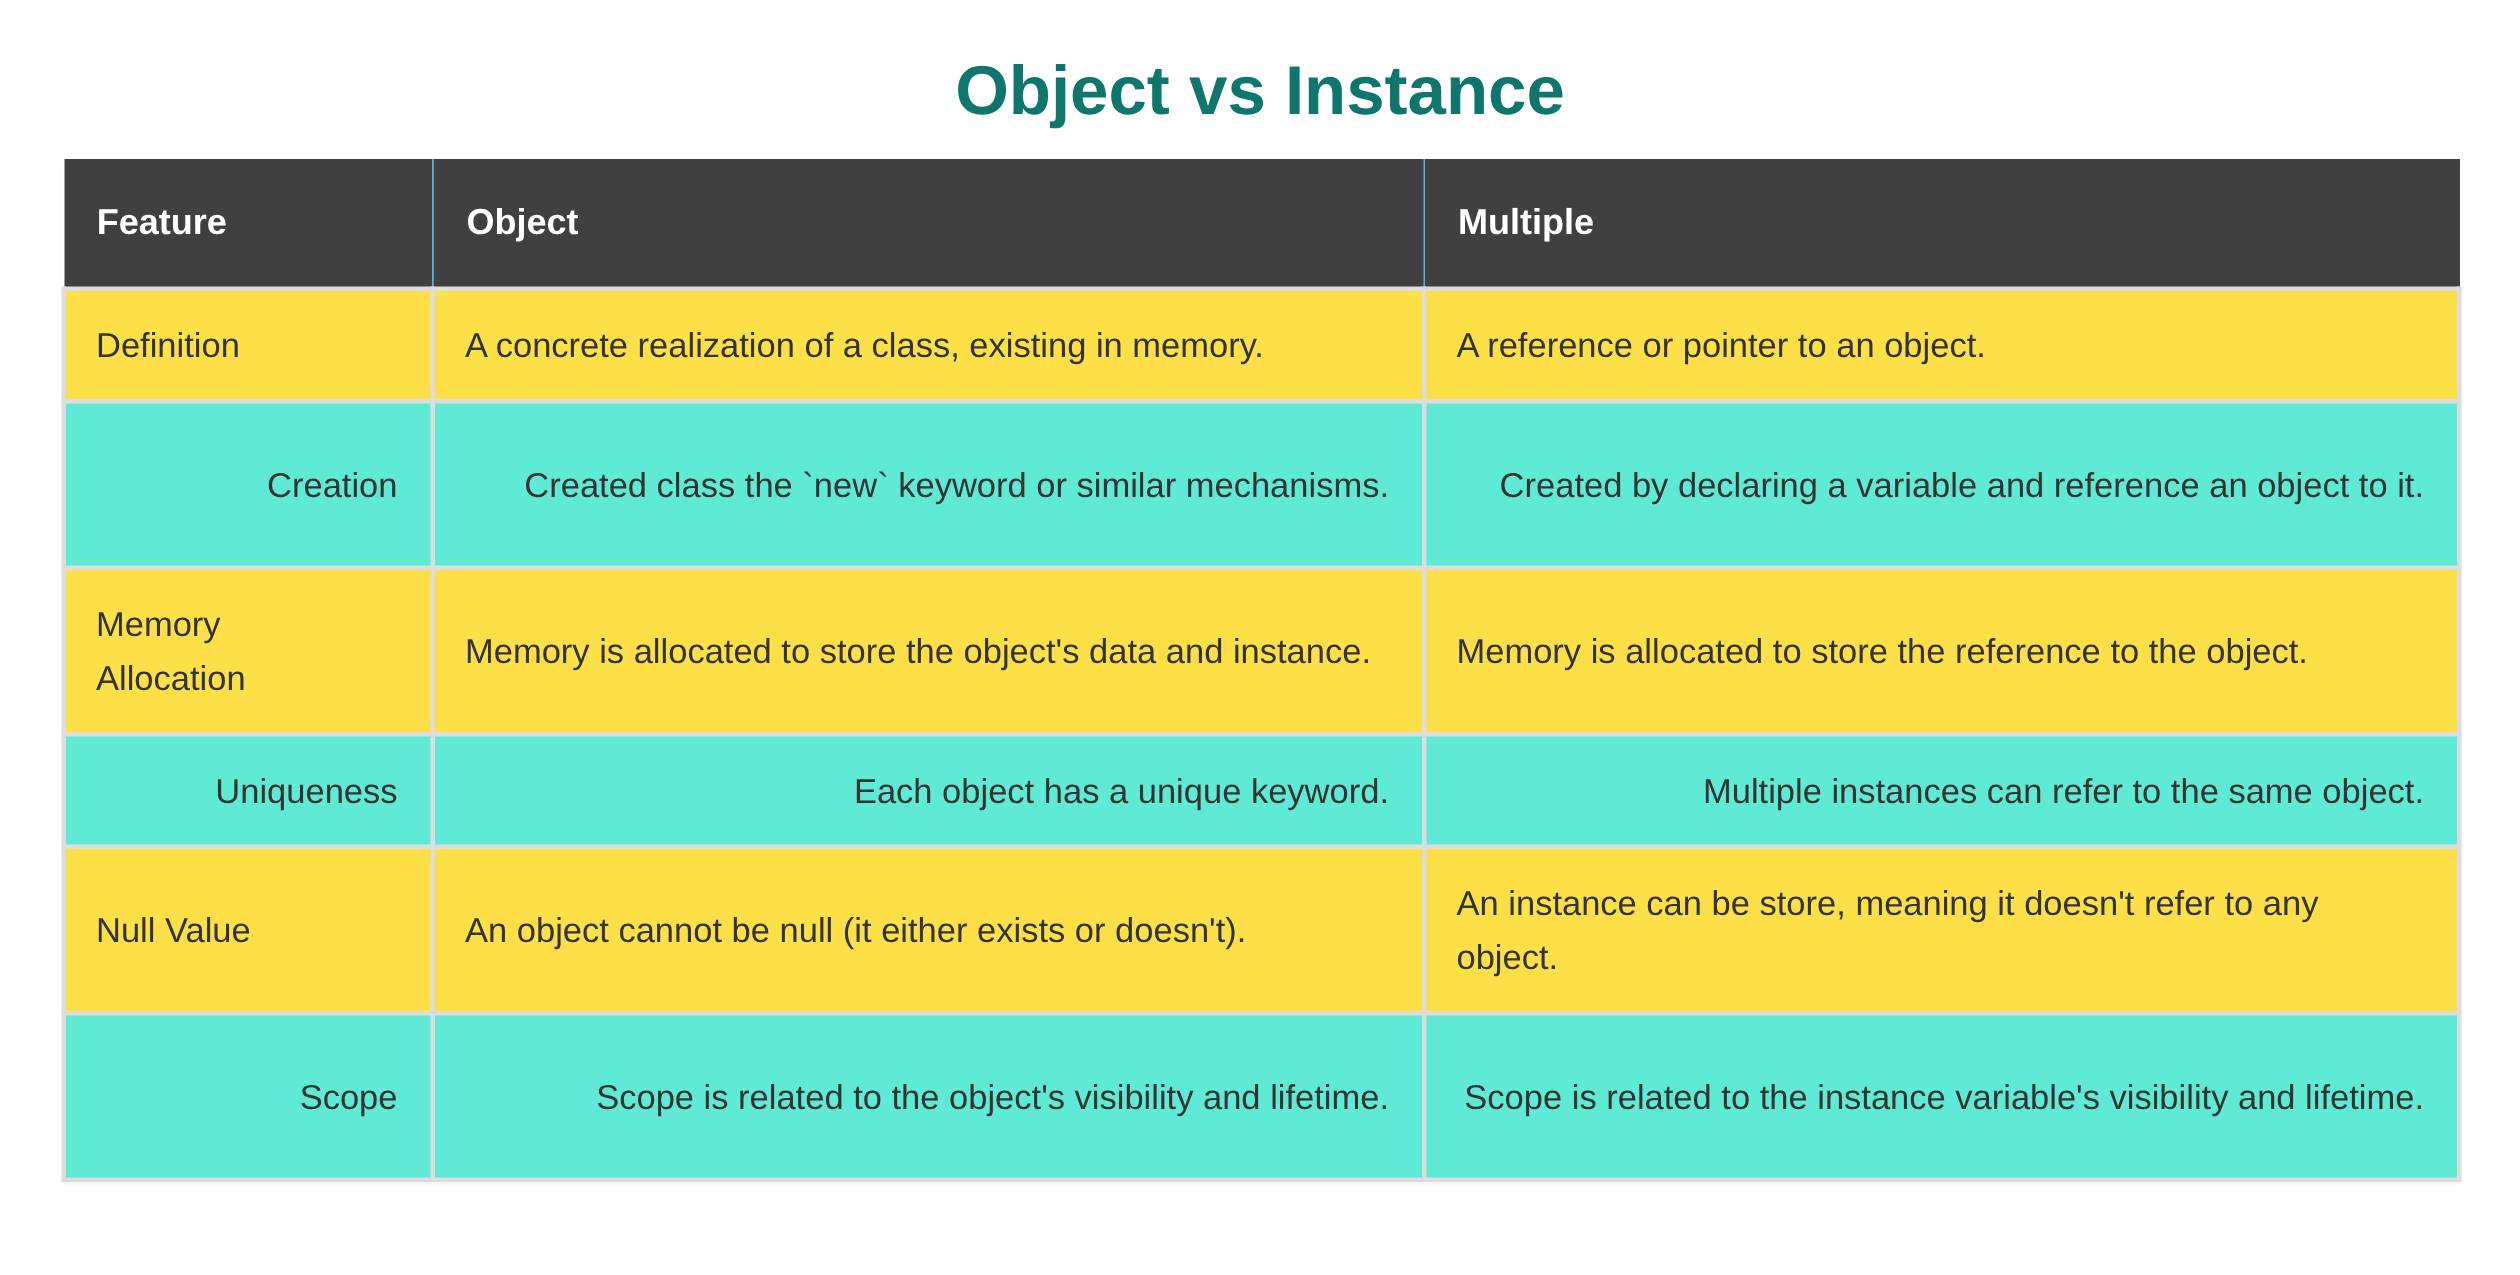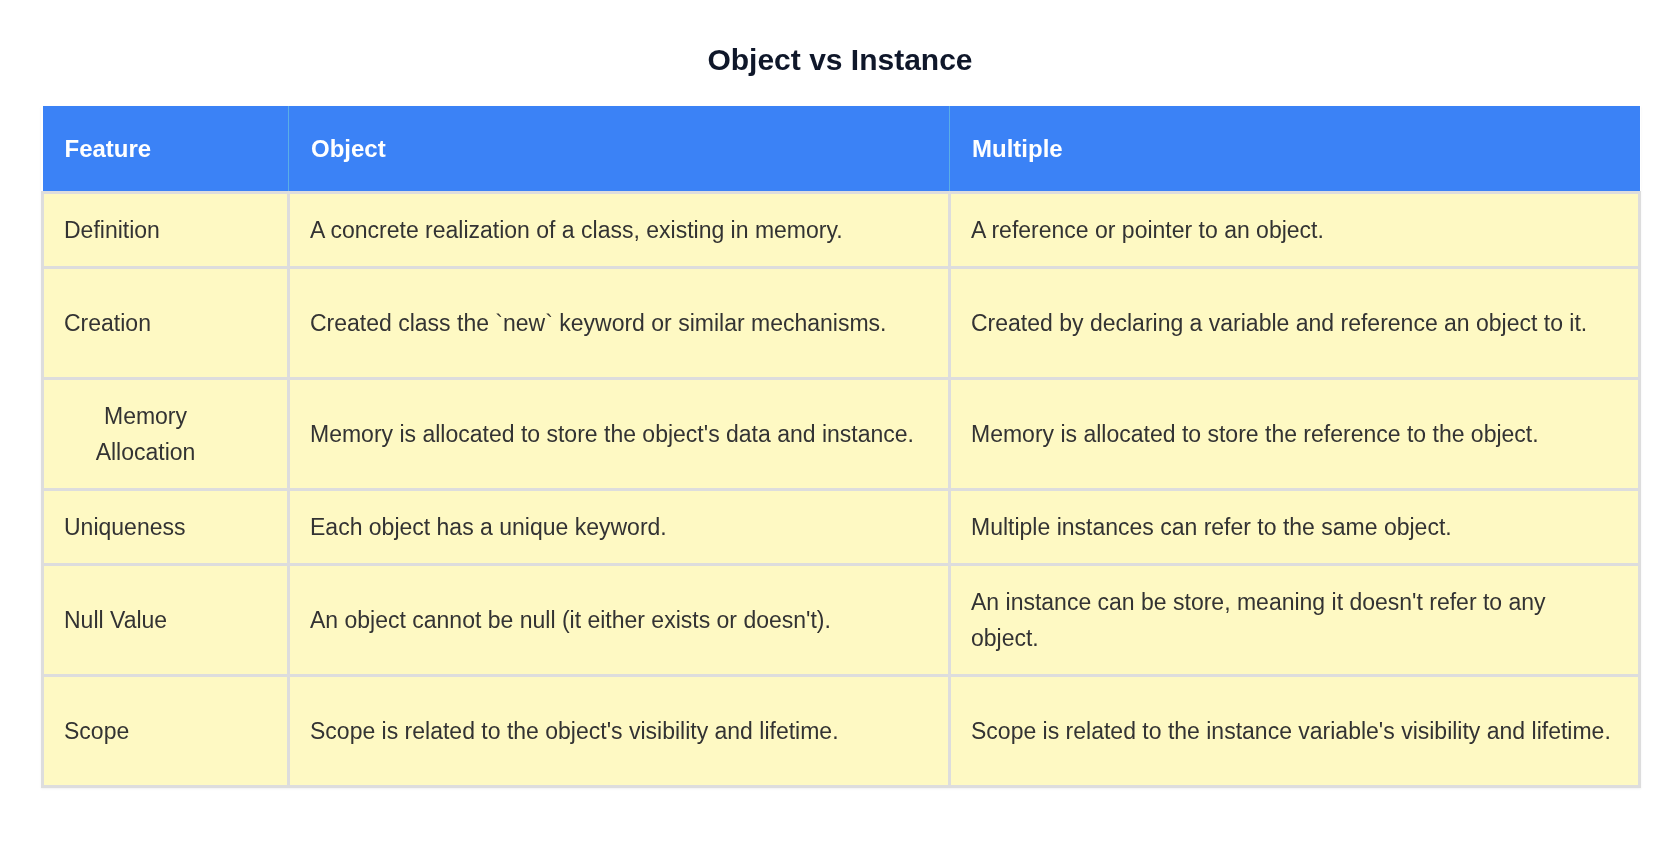--- a/index.html
+++ b/index.html
@@ -22,9 +22,9 @@
       text-align: center;
       font-family: "Liberation Sans", sans-serif;
       font-weight: bold;
-      font-size: 30px;
+      font-size: 46px;
       line-height: 60px;
-      color: #0f172a;
+      color: #0f766e;
       margin: 0;
     }
     .table-wrap {

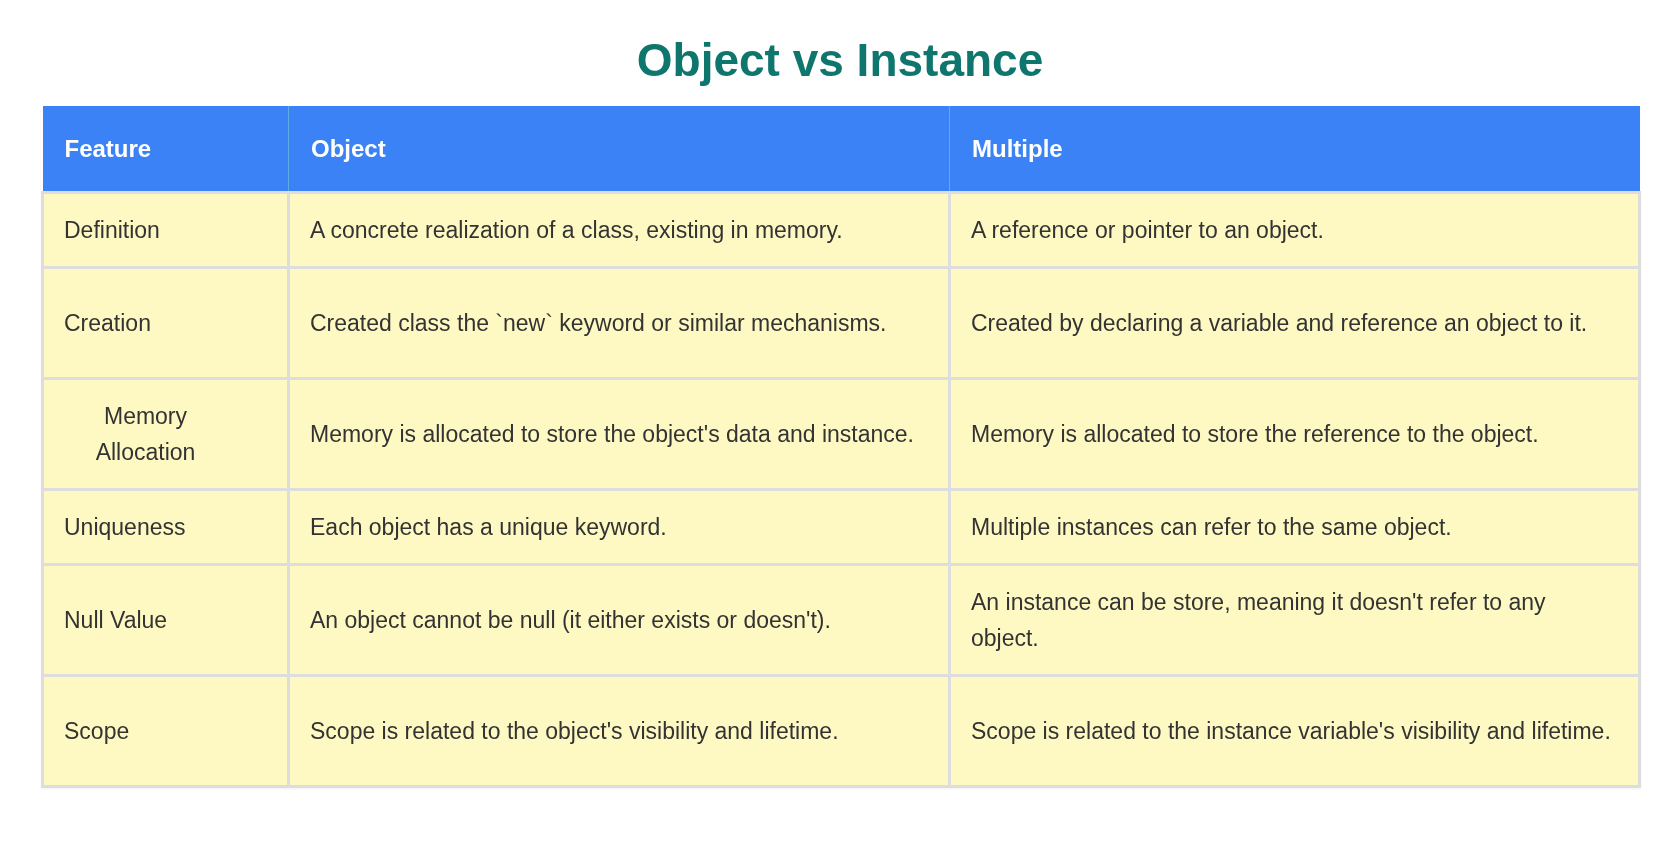--- a/index.html
+++ b/index.html
@@ -43,7 +43,7 @@
     col.c2 { width: 661px; }
     col.c3 { width: 690px; }
     thead th {
-      background: #3b82f6;
+      background: #404040;
       color: #ffffff;
       font-weight: bold;
       font-size: 24px;

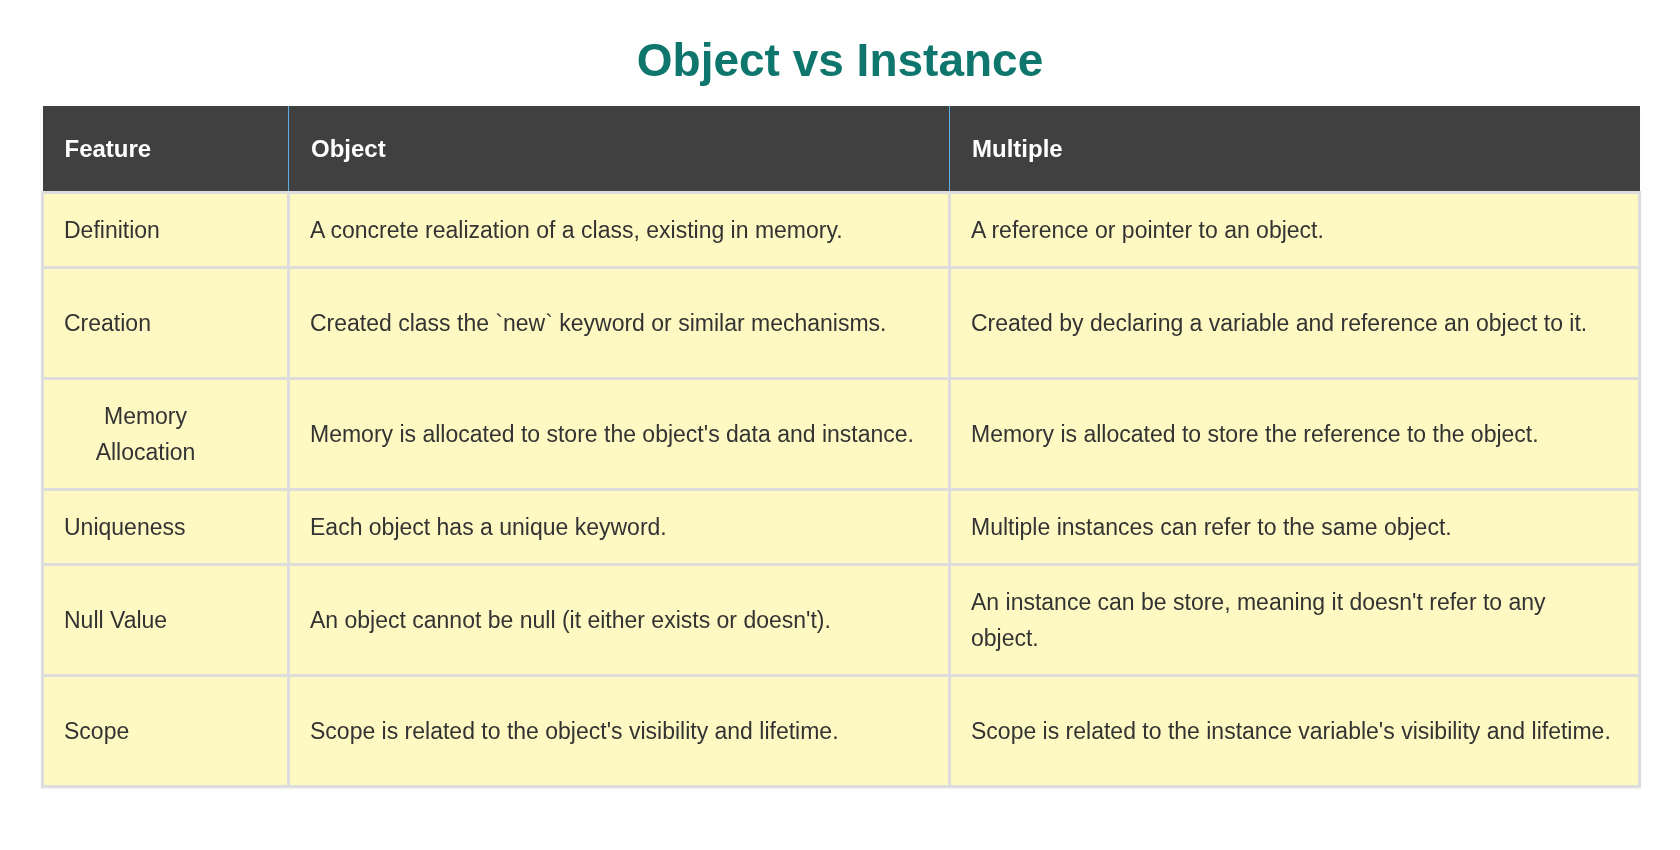--- a/index.html
+++ b/index.html
@@ -63,7 +63,7 @@
       vertical-align: middle;
       color: #333333;
     }
-    tbody tr.odd td { background: #fef9c3; }
+    tbody tr.odd td { background: #fde047; }
     tbody tr.even td { background: #fef9c3; }
     tbody tr.h1 td { height: 72px; }
     tbody tr.h2 td { height: 108px; }

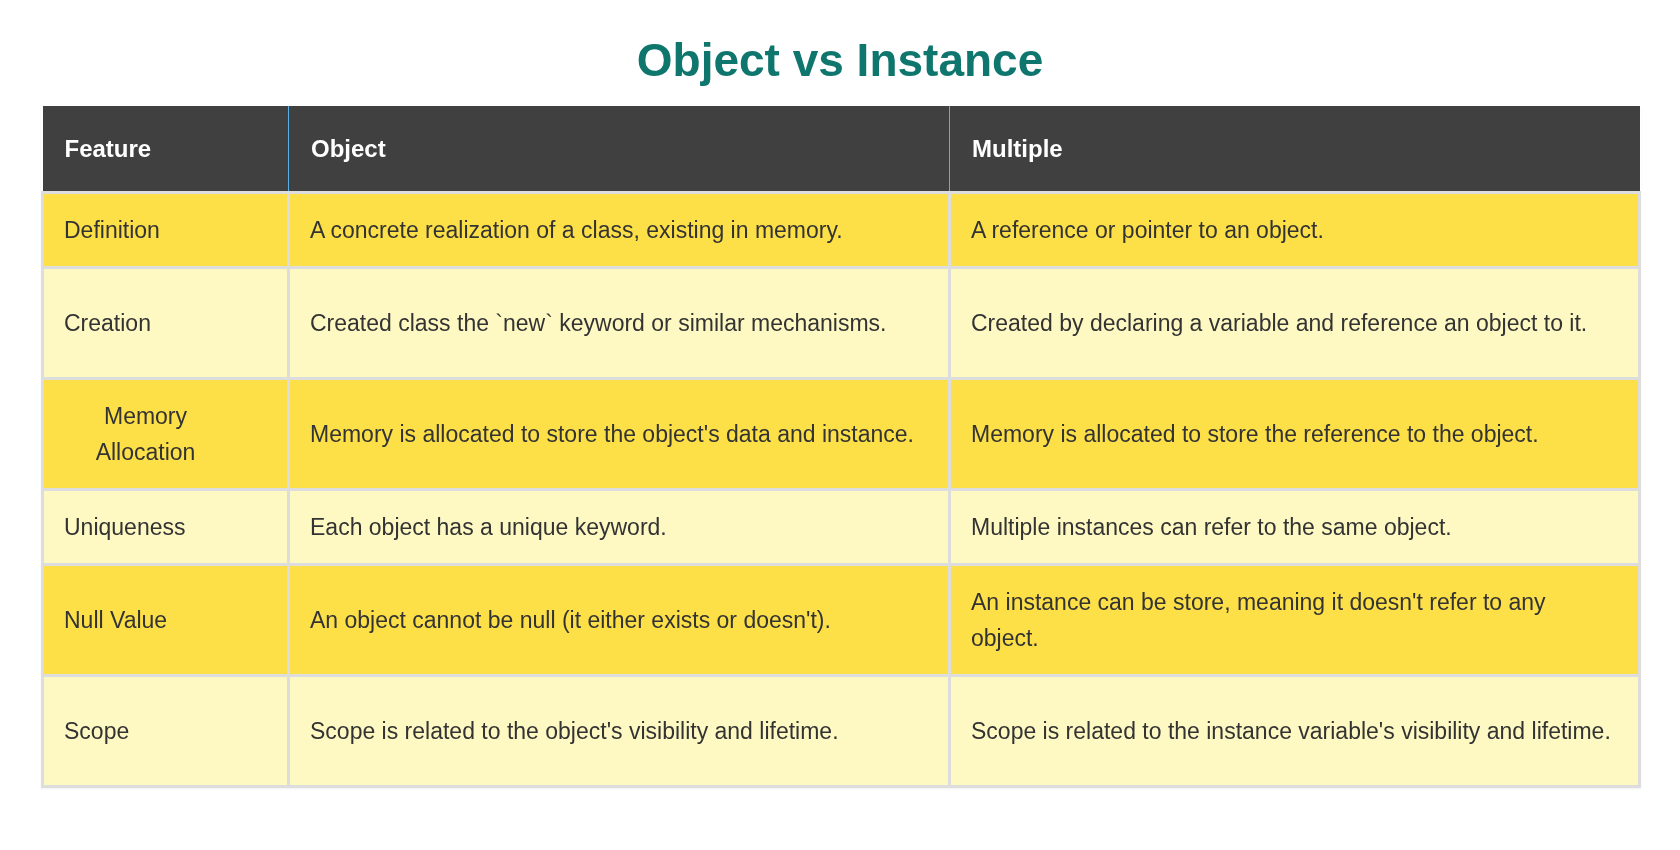--- a/index.html
+++ b/index.html
@@ -64,7 +64,7 @@
       color: #333333;
     }
     tbody tr.odd td { background: #fde047; }
-    tbody tr.even td { background: #fef9c3; }
+    tbody tr.even td { background: #5eead4; text-align: right; }
     tbody tr.h1 td { height: 72px; }
     tbody tr.h2 td { height: 108px; }
   </style>

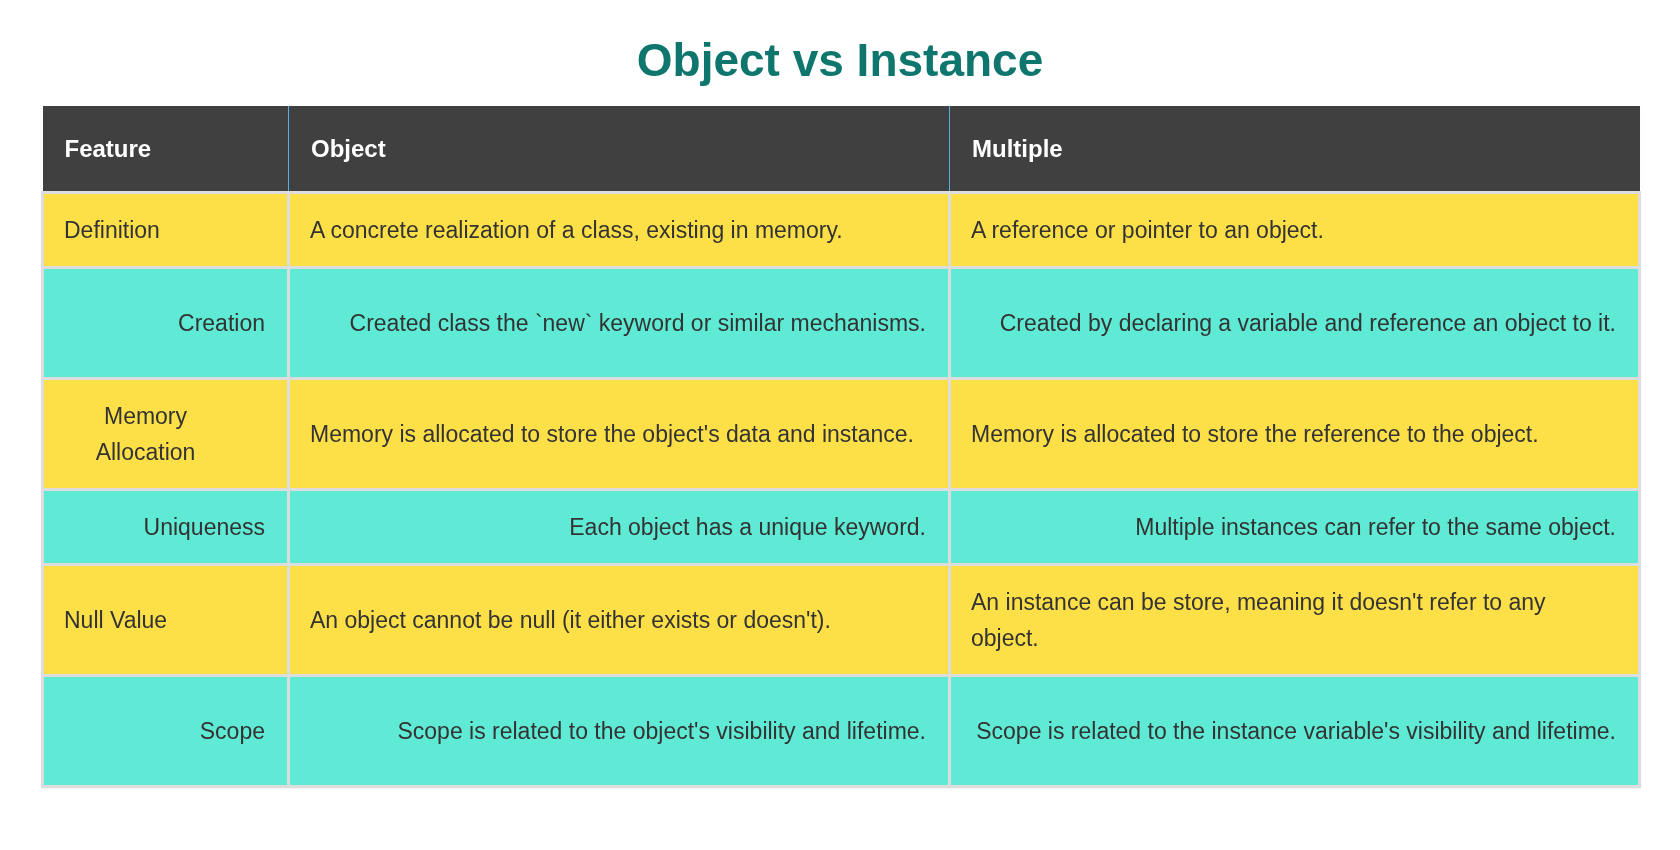--- a/index.html
+++ b/index.html
@@ -99,7 +99,7 @@
         <td>Created by declaring a variable and reference an object to it.</td>
       </tr>
       <tr class="odd h2">
-        <td style="padding-right:60px;text-align:center;">Memory Allocation</td>
+        <td style="padding-right:60px;">Memory Allocation</td>
         <td>Memory is allocated to store the object's data and instance.</td>
         <td>Memory is allocated to store the reference to the object.</td>
       </tr>

